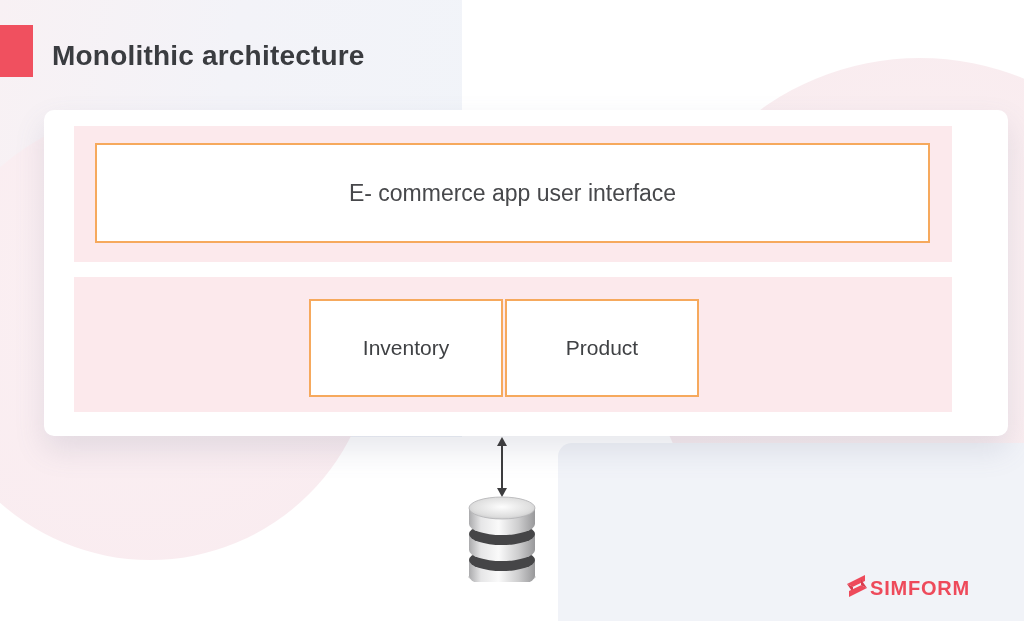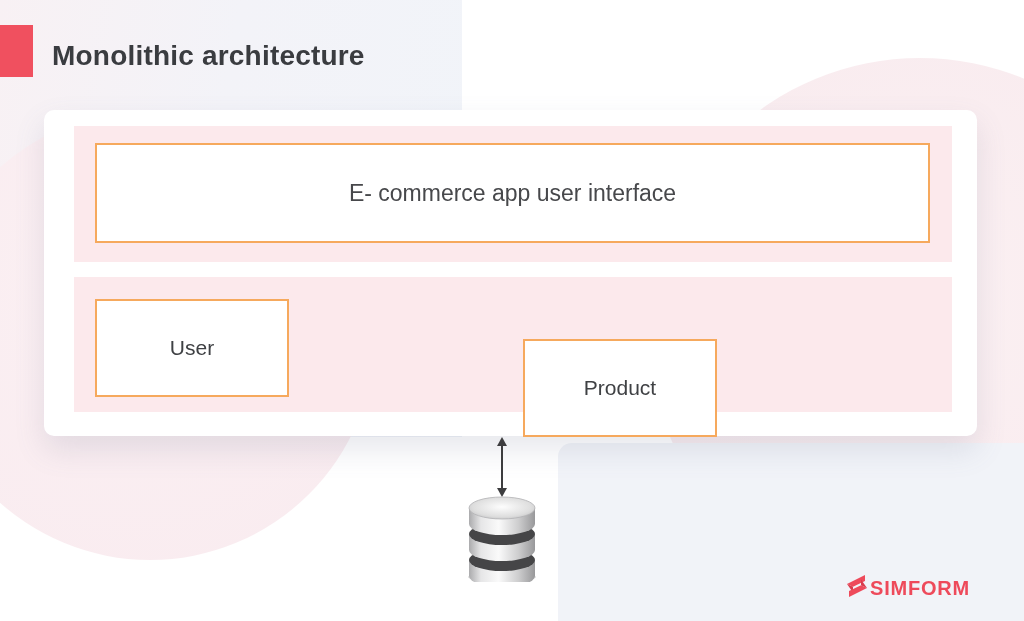--- a/index.html
+++ b/index.html
@@ -43,6 +43,7 @@
     position:absolute;left:44px;top:110px;width:933px;height:326px;z-index:3;
     background:#ffffff;border-radius:10px;
     box-shadow:0 14px 30px rgba(105,115,140,.16);
+    padding-left:31px;
   }
   .band{
     position:absolute;left:30px;width:878px;background:#fce9ec;

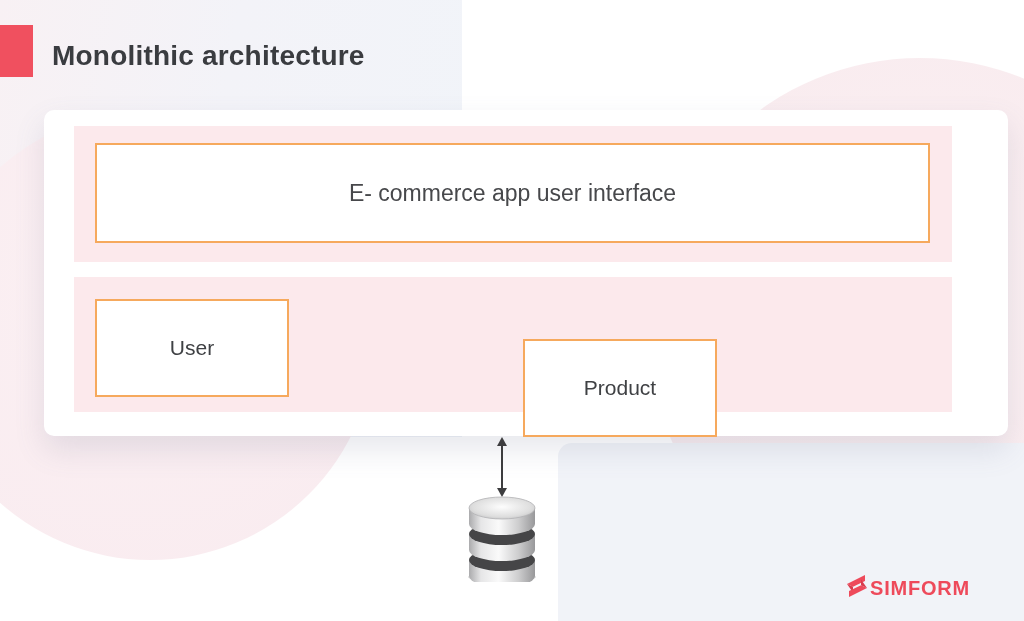--- a/index.html
+++ b/index.html
@@ -98,9 +98,6 @@
       </div>
     </div>
     <div class="band band-modules">
-      <div class="module-box m0">
-        <span>User</span>
-      </div>
       <div class="module-box m2">
         <span>Product</span>
       </div>

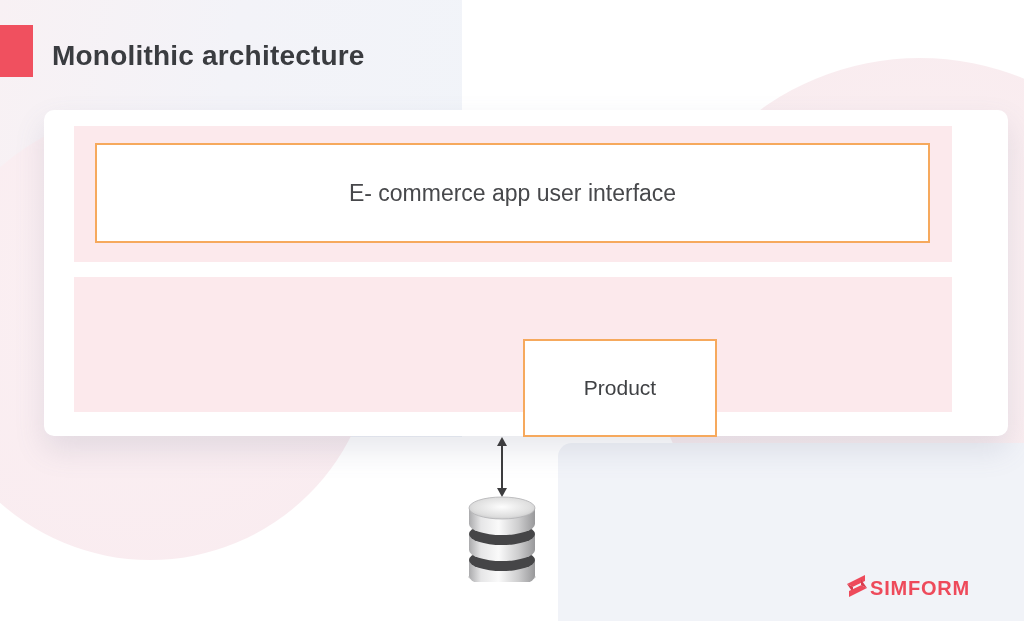--- a/index.html
+++ b/index.html
@@ -98,6 +98,9 @@
       </div>
     </div>
     <div class="band band-modules">
+      <div class="module-box m1">
+        <span>Inventory</span>
+      </div>
       <div class="module-box m2">
         <span>Product</span>
       </div>

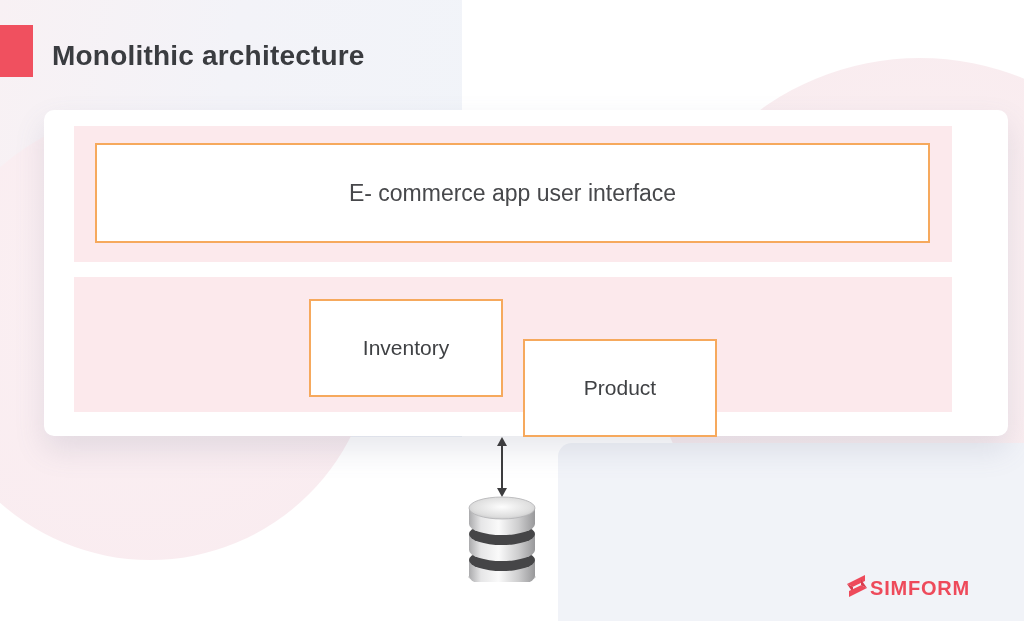--- a/index.html
+++ b/index.html
@@ -63,7 +63,7 @@
     display:flex;align-items:center;justify-content:center;
     font-size:21px;color:#3f4144;
   }
-  .m0{left:21px;} .m1{left:235px;} .m2{left:449px;margin-top:40px;} .m3{left:663px;}
+  .m0{left:21px;} .m1{left:235px;} .m2{left:431px;} .m3{left:663px;}
 
   
   .arrow-wrap{position:absolute;left:494px;top:437px;z-index:4;width:16px;height:60px;}

